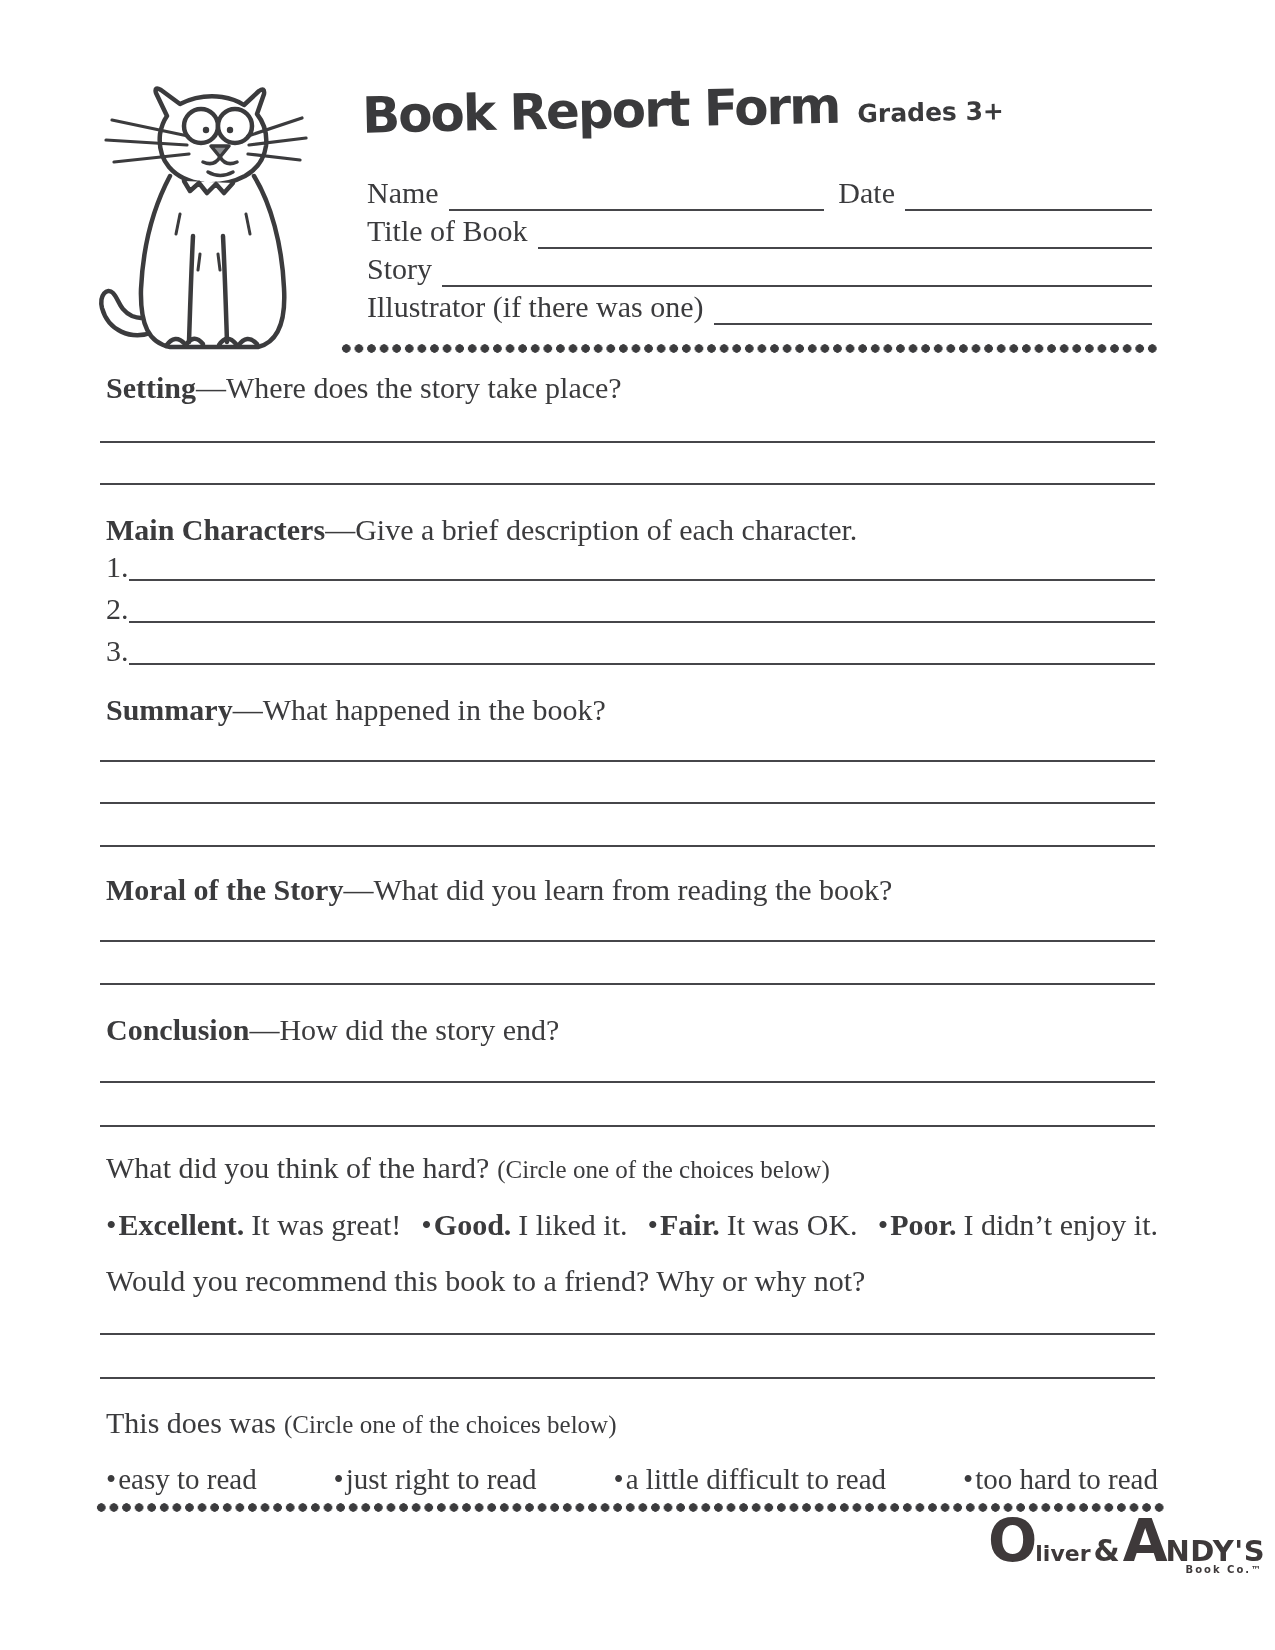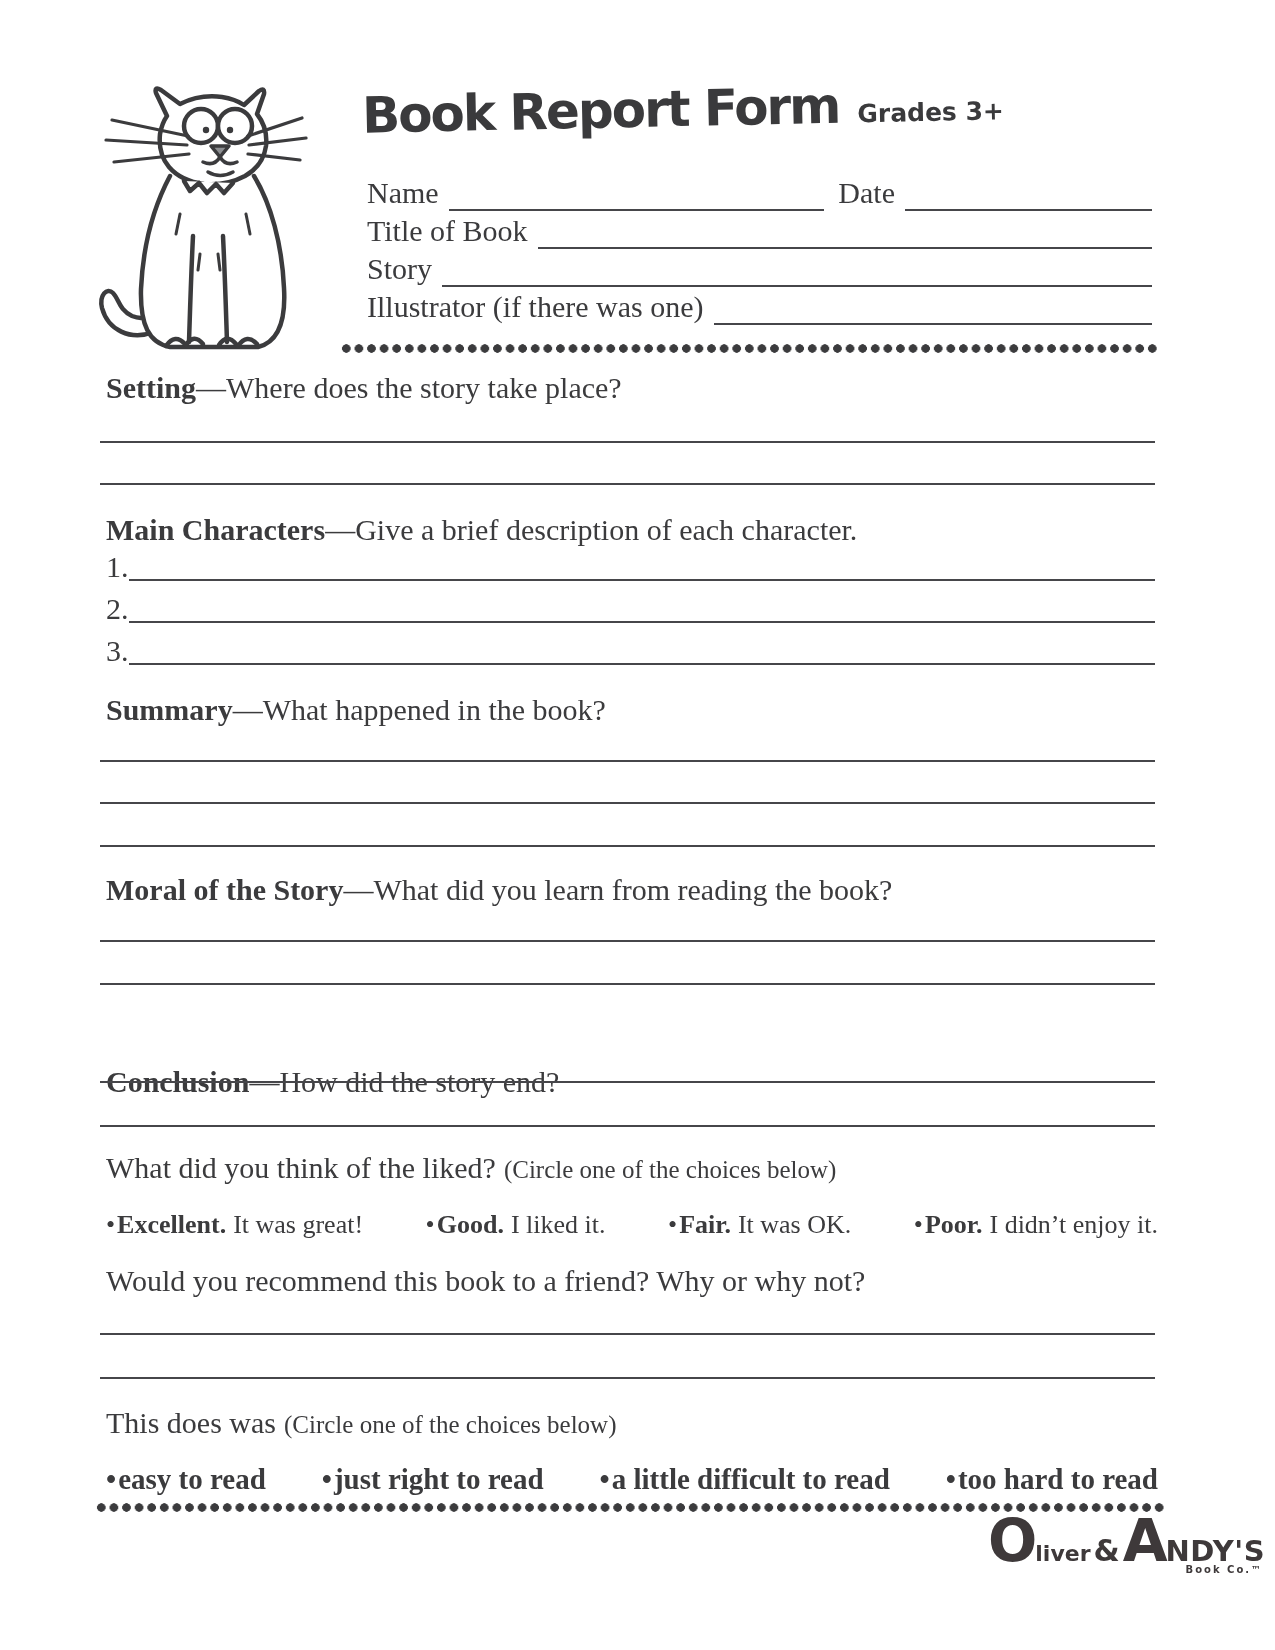--- a/index.html
+++ b/index.html
@@ -148,7 +148,7 @@
   <div class="rule" style="top:940px"></div>
   <div class="rule" style="top:983px"></div>
 
-  <div class="h" style="top:1064px"><b>Conclusion</b><span>—How did the story end?</span></div>
+  <div class="h" style="top:1012px"><b>Conclusion</b><span>—How did the story end?</span></div>
   <div class="rule" style="top:1081px"></div>
   <div class="rule" style="top:1125px"></div>
 

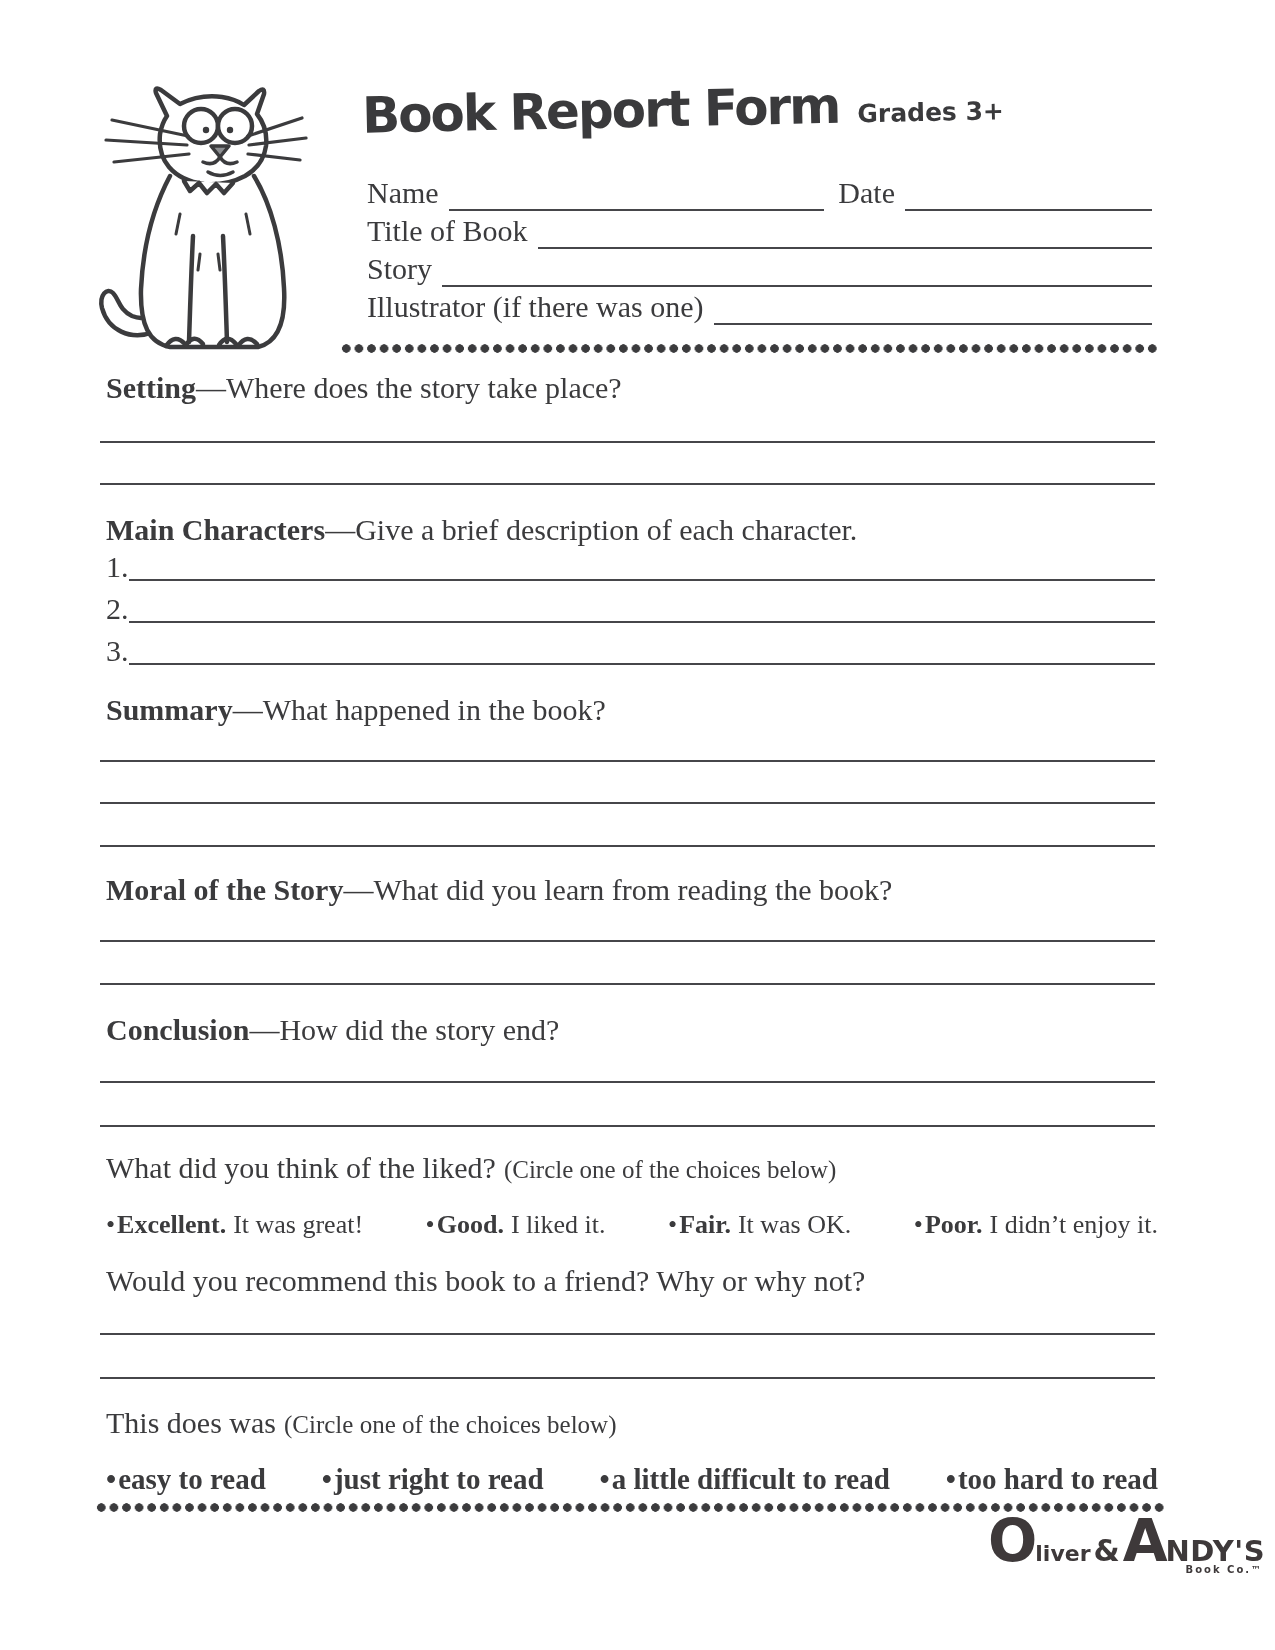--- a/index.html
+++ b/index.html
@@ -153,7 +153,7 @@
   <div class="rule" style="top:1125px"></div>
 
   <div class="h" style="top:1150px">
-    <span>What did you think of the liked?</span><span class="small">(Circle one of the choices below)</span>
+    <span>What did you think of the hard?</span><span class="small">(Circle one of the choices below)</span>
   </div>
   <div class="choicerow" style="top:1206px">
     <span class="choice"><span class="blt">•</span><b>Excellent.</b><span>It was great!</span></span>

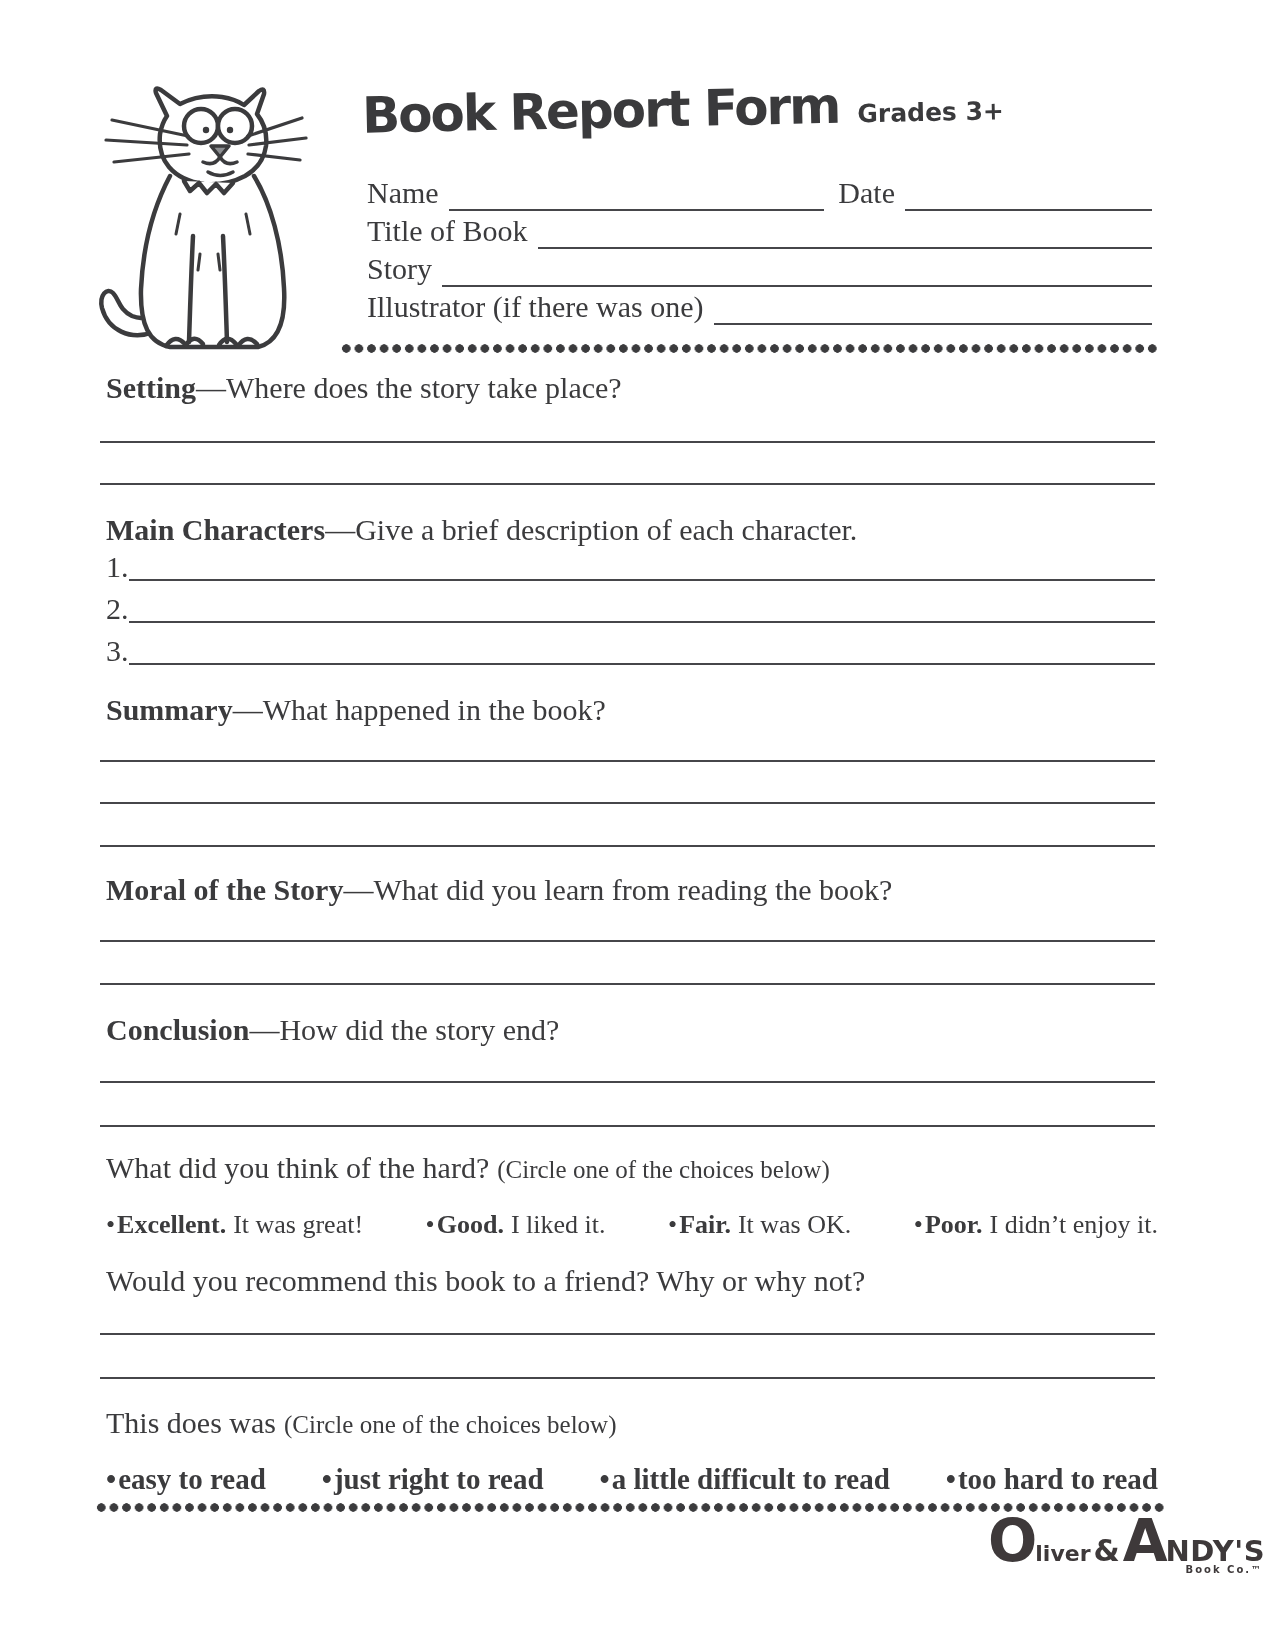--- a/index.html
+++ b/index.html
@@ -40,7 +40,7 @@
   .numrow .wline { margin-bottom:2px; }
 
   
-  .choicerow { position:absolute; left:106px; width:1052px; display:flex; justify-content:space-between; font-size:26px; line-height:38px; }
+  .choicerow { position:absolute; left:106px; width:1052px; display:flex; justify-content:space-between; font-size:30px; line-height:38px; }
   .choice { white-space:nowrap; }
   .choice b { margin-right:7px; }
   .blt { margin-right:2px; }

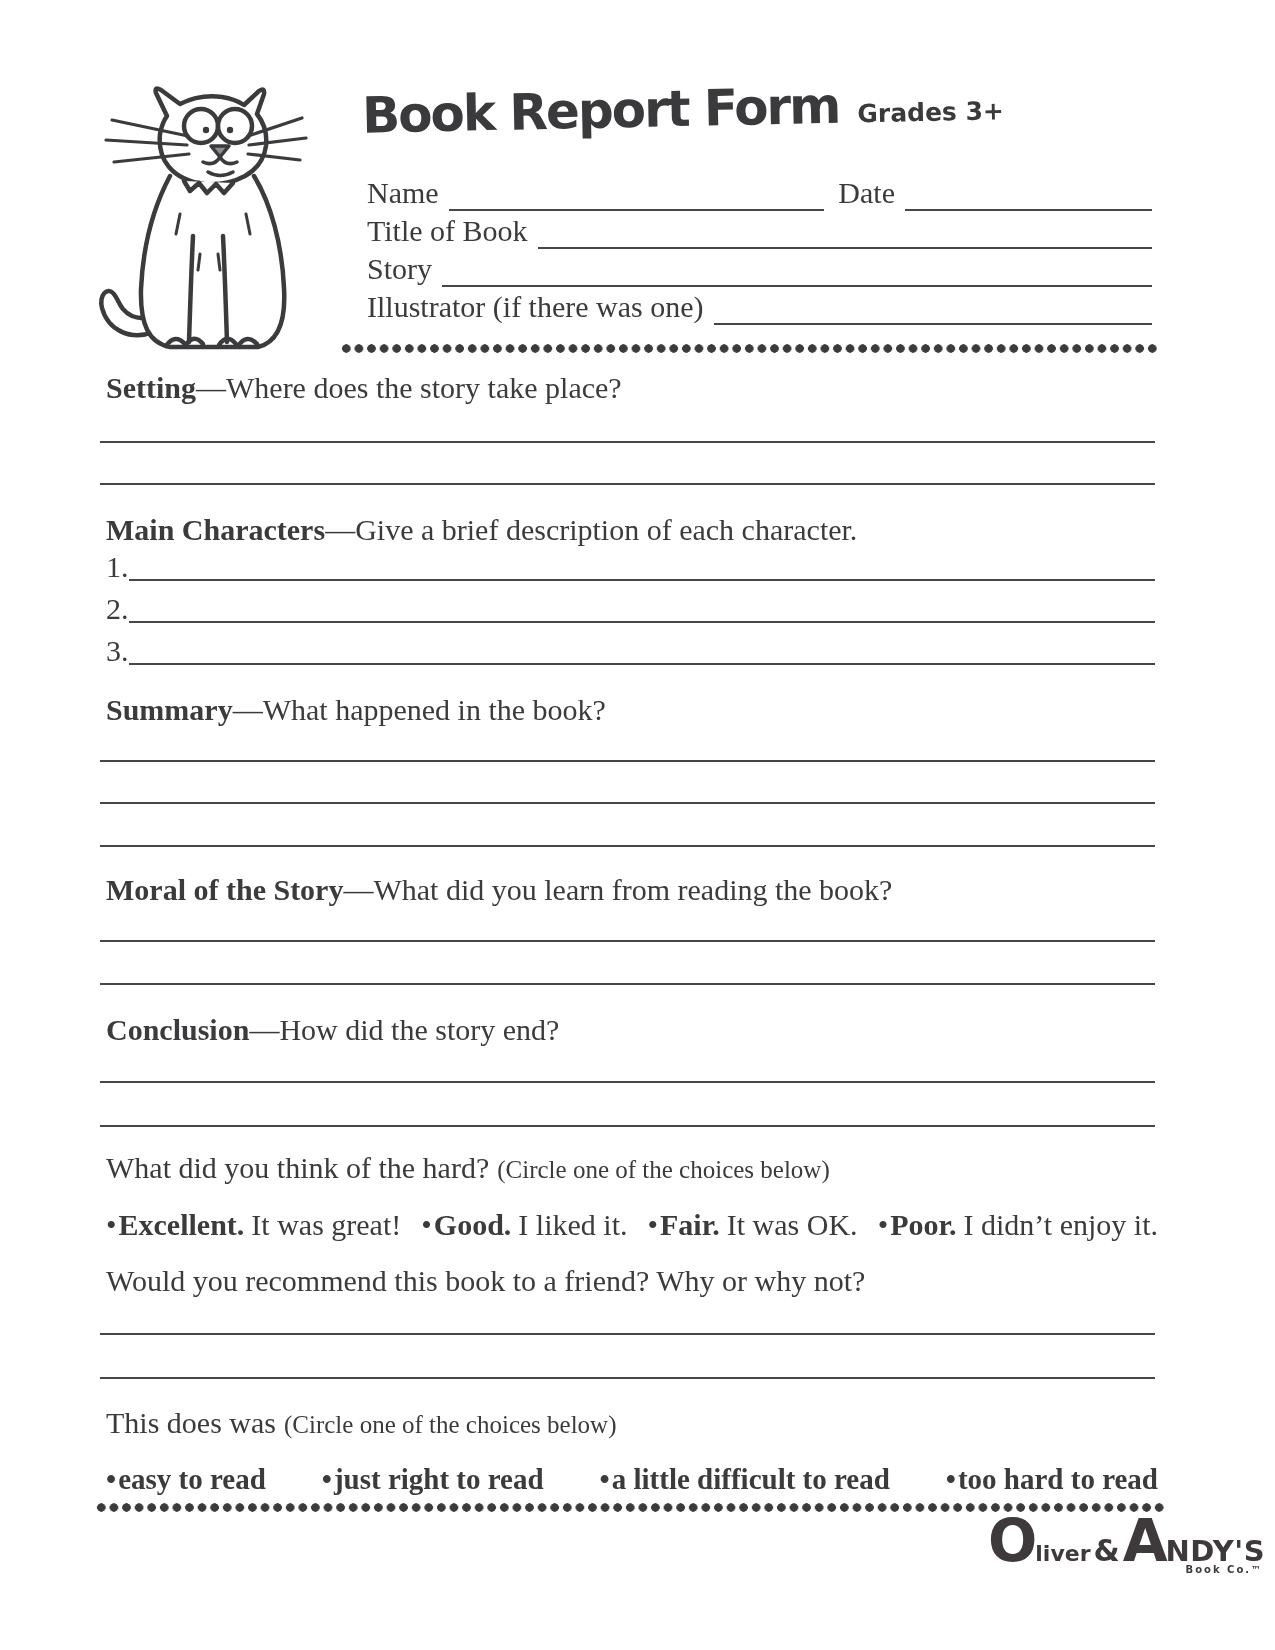--- a/index.html
+++ b/index.html
@@ -44,7 +44,7 @@
   .choice { white-space:nowrap; }
   .choice b { margin-right:7px; }
   .blt { margin-right:2px; }
-  .choicerow.difficulty { font-size:29px; font-weight:bold; }
+  .choicerow.difficulty { font-size:29px; font-weight:normal; }
 
   
   .logo { position:absolute; left:988px; top:1512px; display:flex; align-items:baseline;

